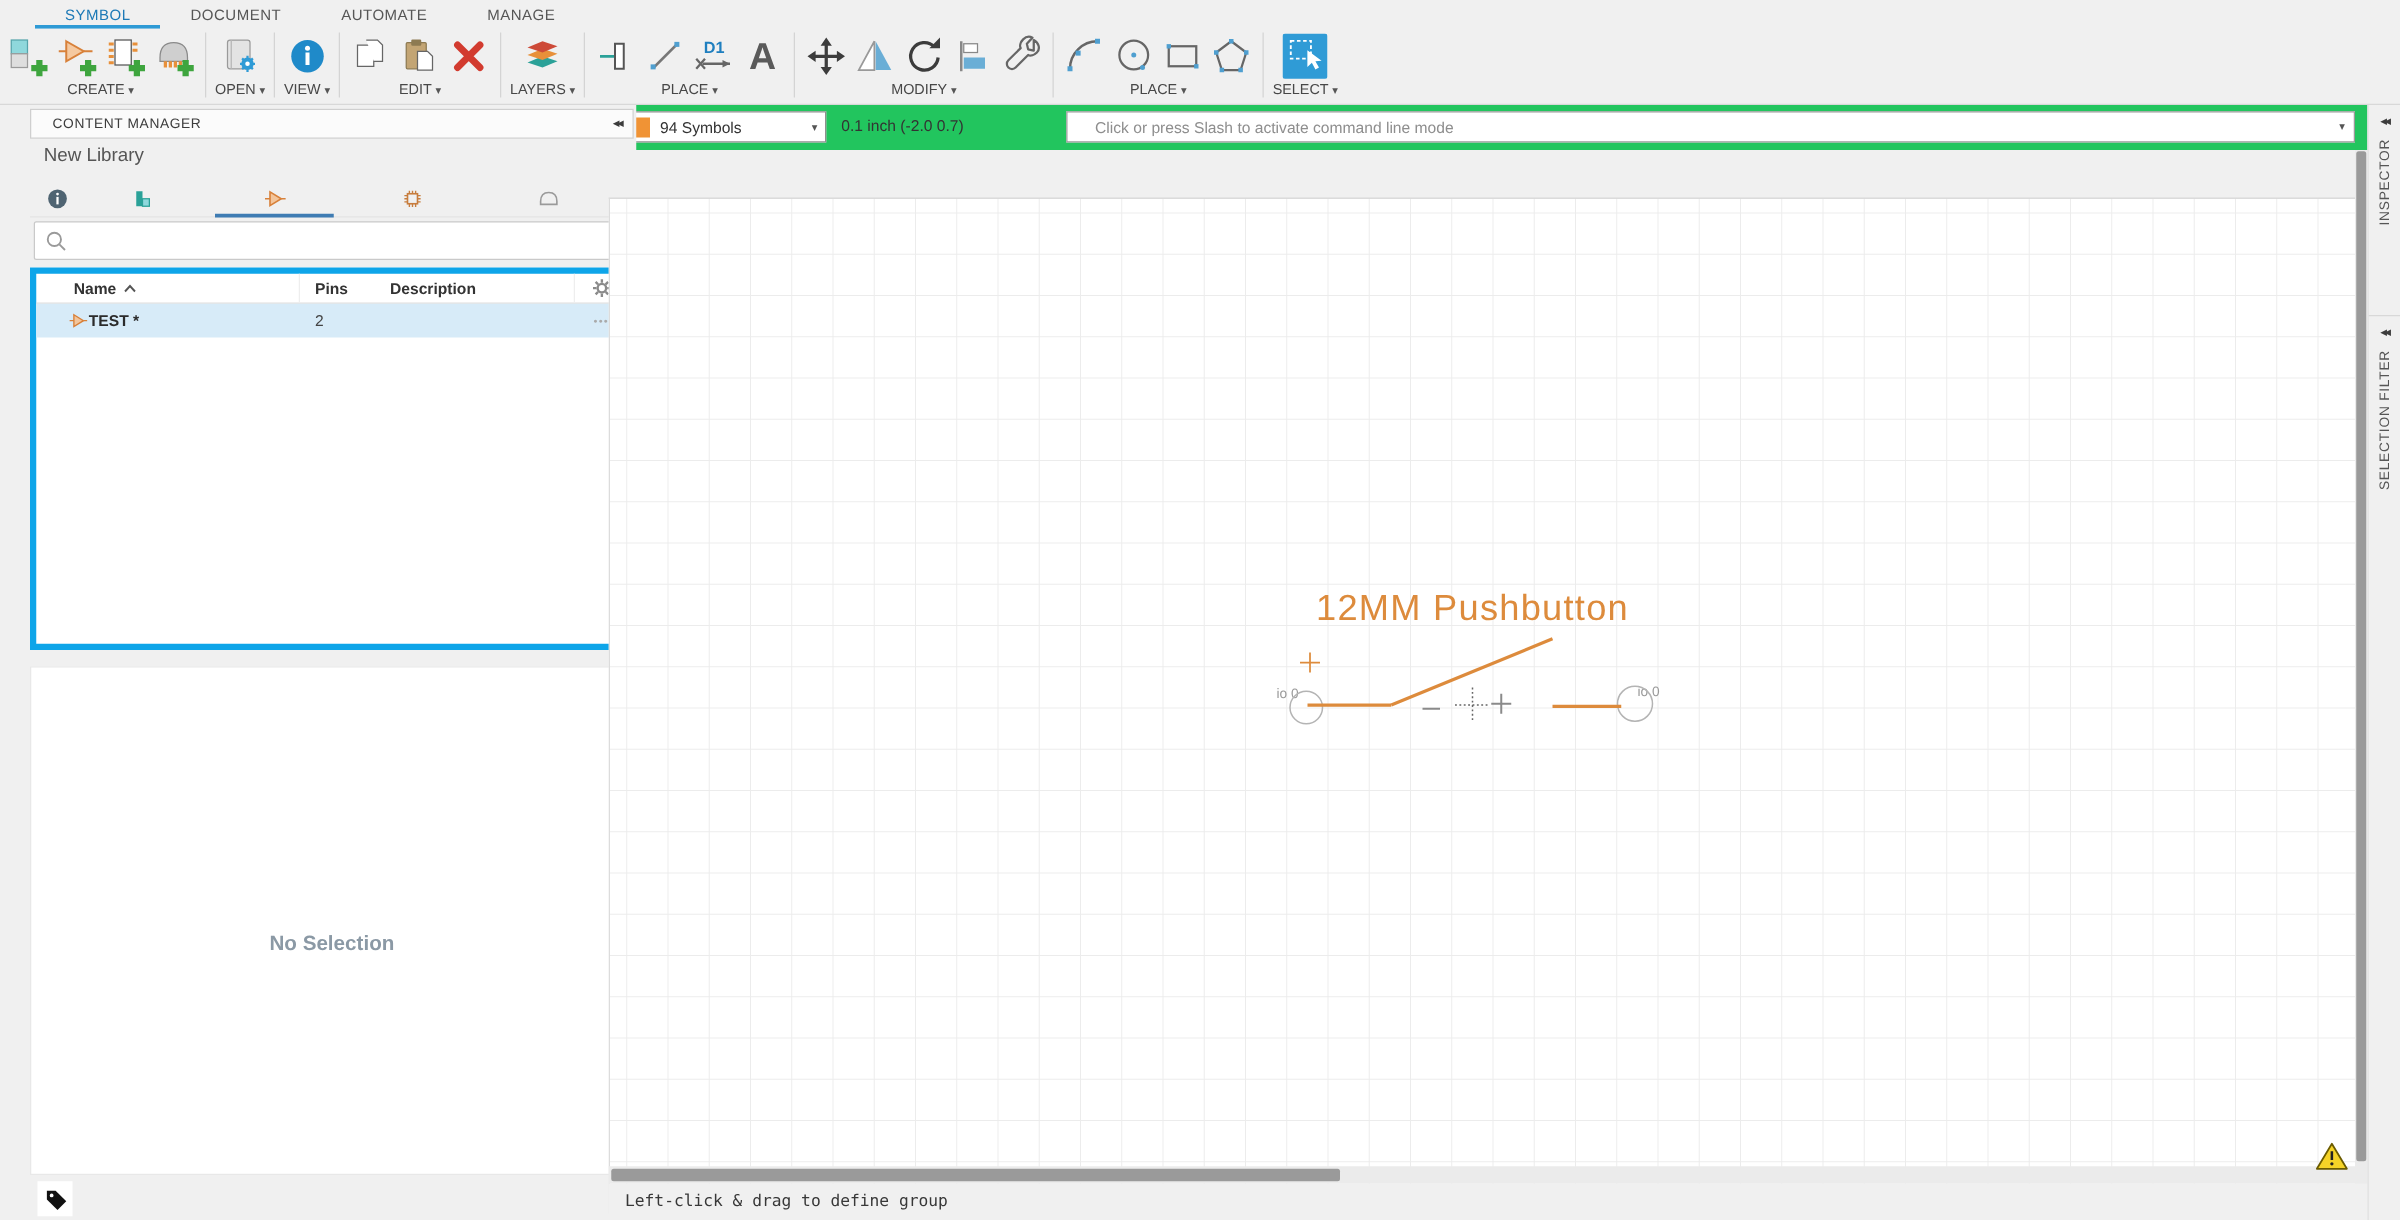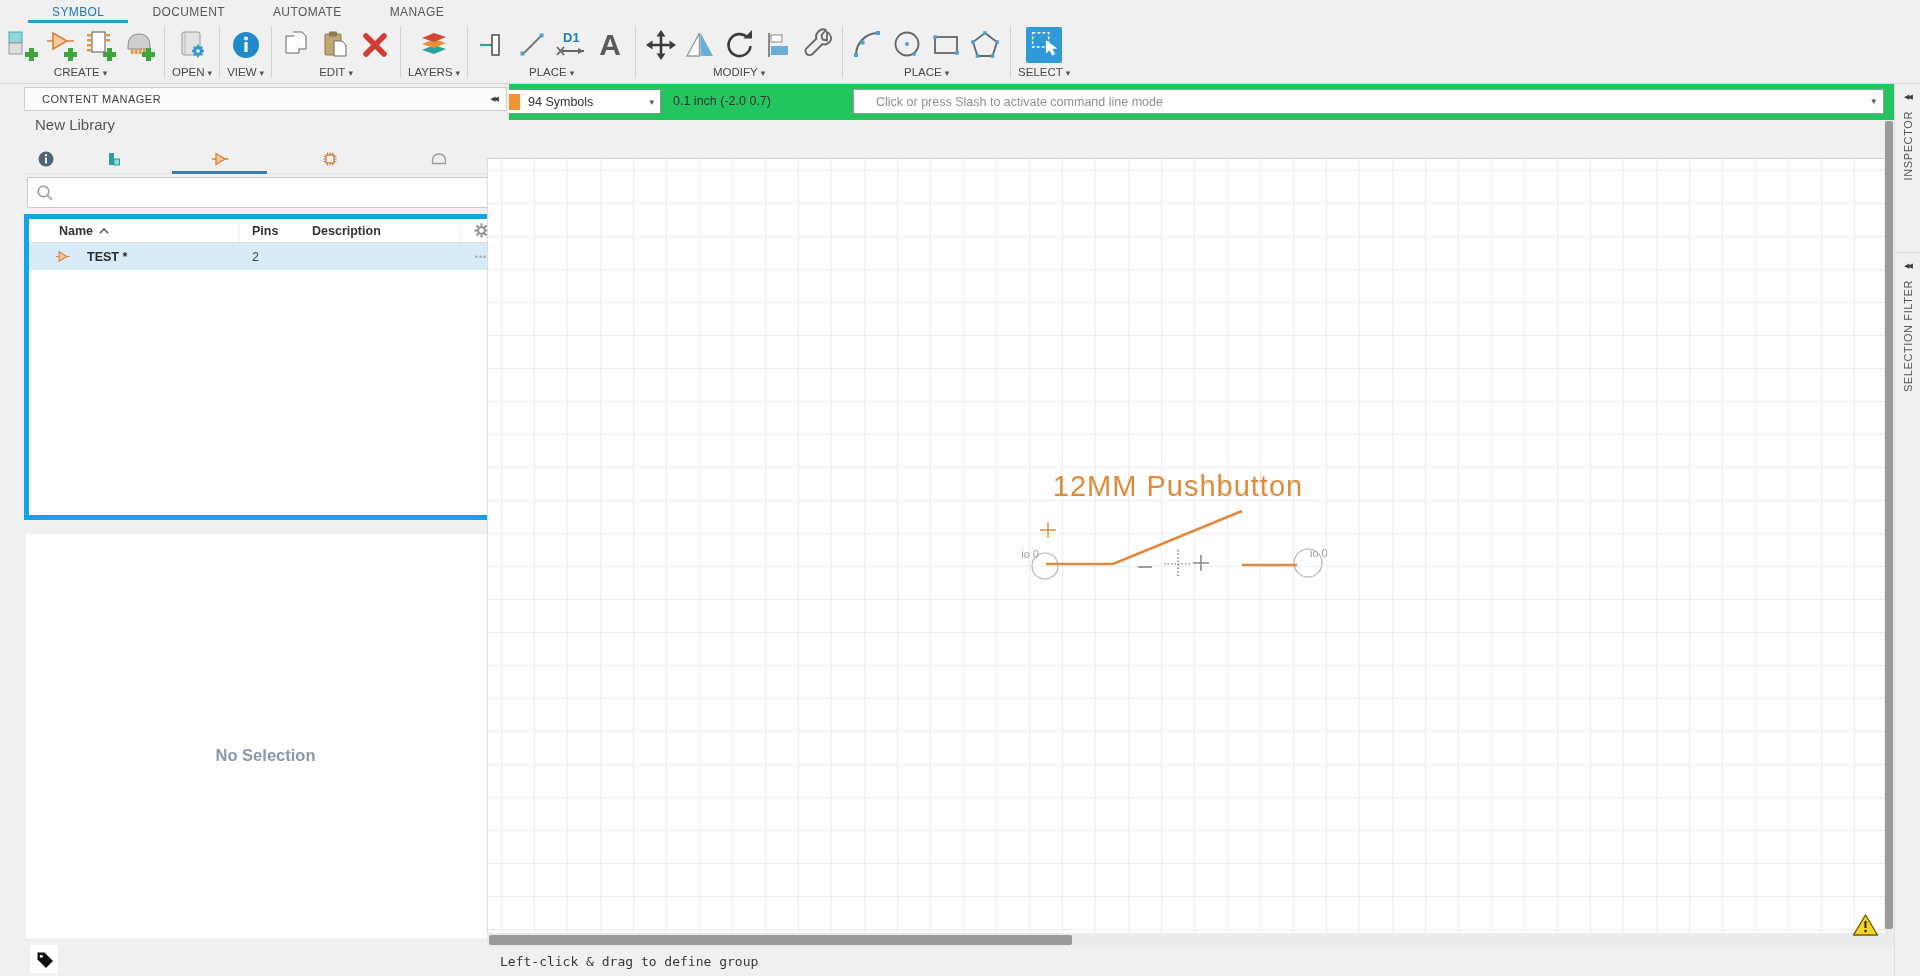--- a/index.html
+++ b/index.html
@@ -58,7 +58,7 @@
   .th-desc { flex:1; padding-left:8px; border-right:1px solid #eee; height:100%; display:flex; align-items:center;text-align:right;}
   .th-gear { width:42px; display:flex; justify-content:center; }
   .trow { height:27px; background:#d7ebf8; display:flex; align-items:center; font-size:12.5px; }
-  .td-name { width:211px; padding-left:25px; display:flex; align-items:center; gap:16px; font-weight:bold; color:#2b2b2b; }
+  .td-name { width:211px; padding-left:25px; display:flex; align-items:center; gap:0; font-weight:bold; color:#2b2b2b; }
   .td-pins { width:64px; padding-left:12px; color:#444; }
   .td-desc { flex:1; }
   .td-more { width:42px; text-align:center; color:#aaa; font-size:9px; letter-spacing:1px; }

